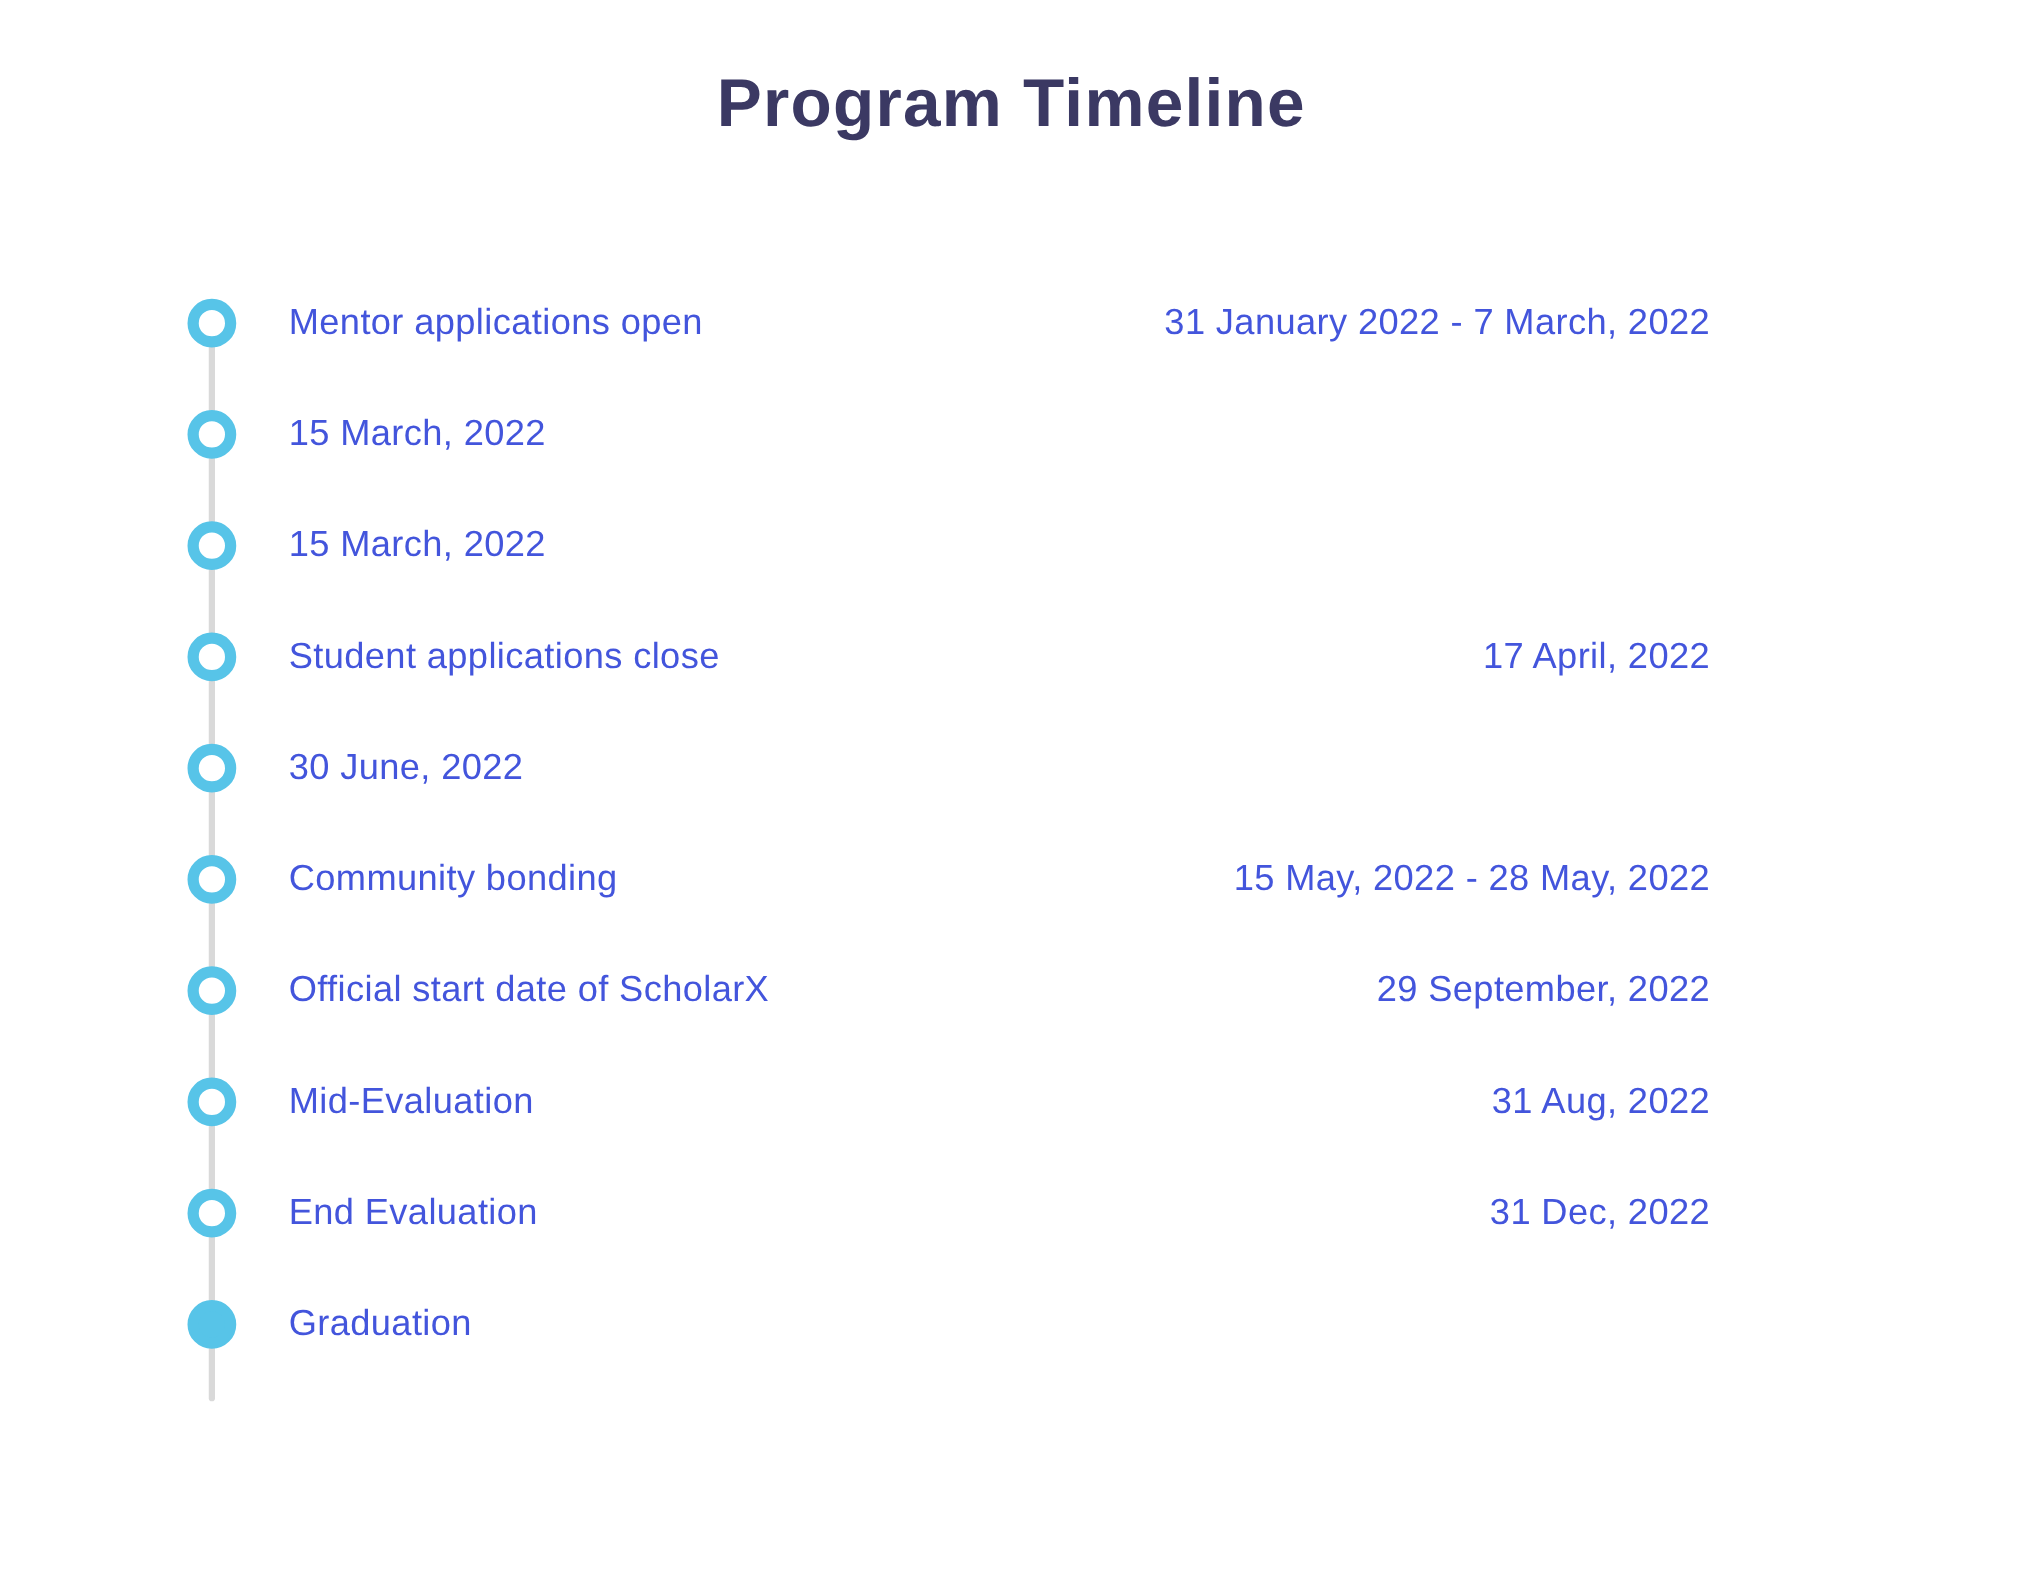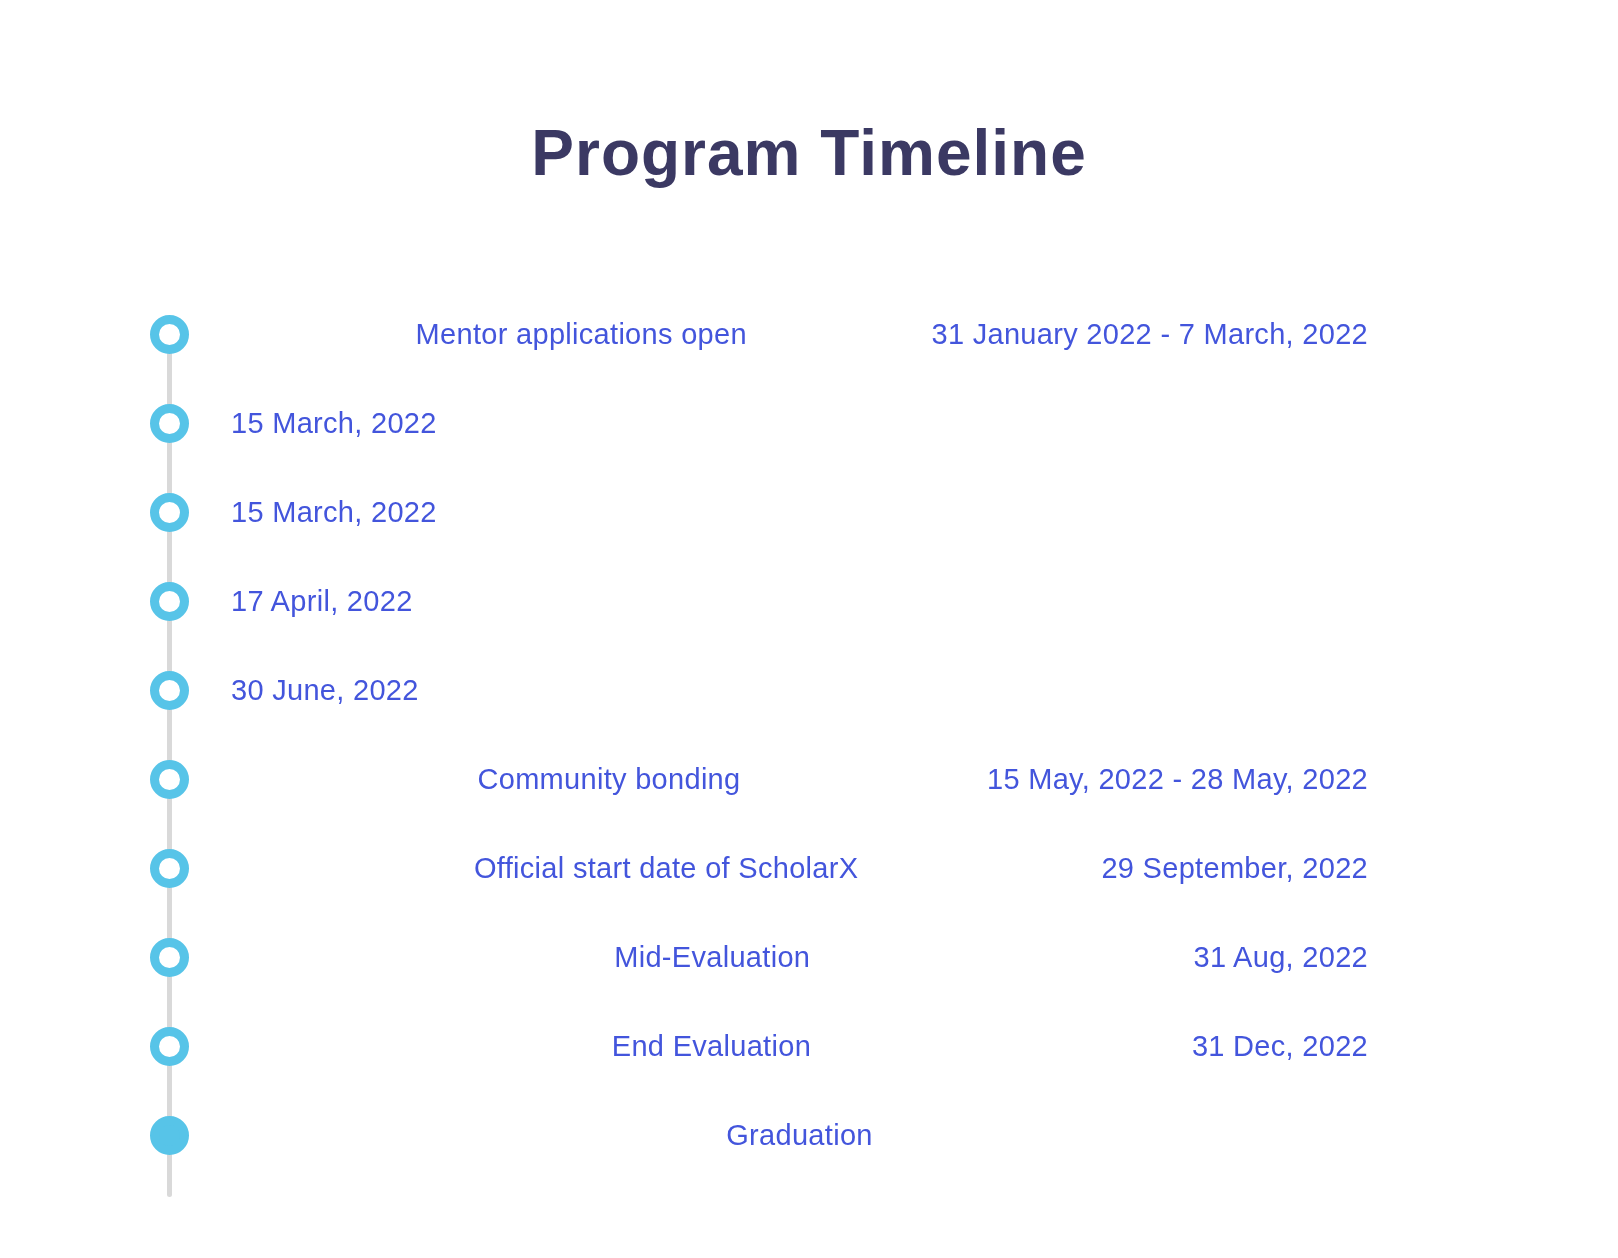--- a/index.html
+++ b/index.html
@@ -18,9 +18,9 @@
     overflow: hidden;
   }
   .page-title {
-    margin-top: 116px;
+    margin-top: 52px;
     text-align: center;
-    font-size: 64px;
+    font-size: 54px;
     font-weight: 600;
     letter-spacing: 1px;
     color: var(--title);

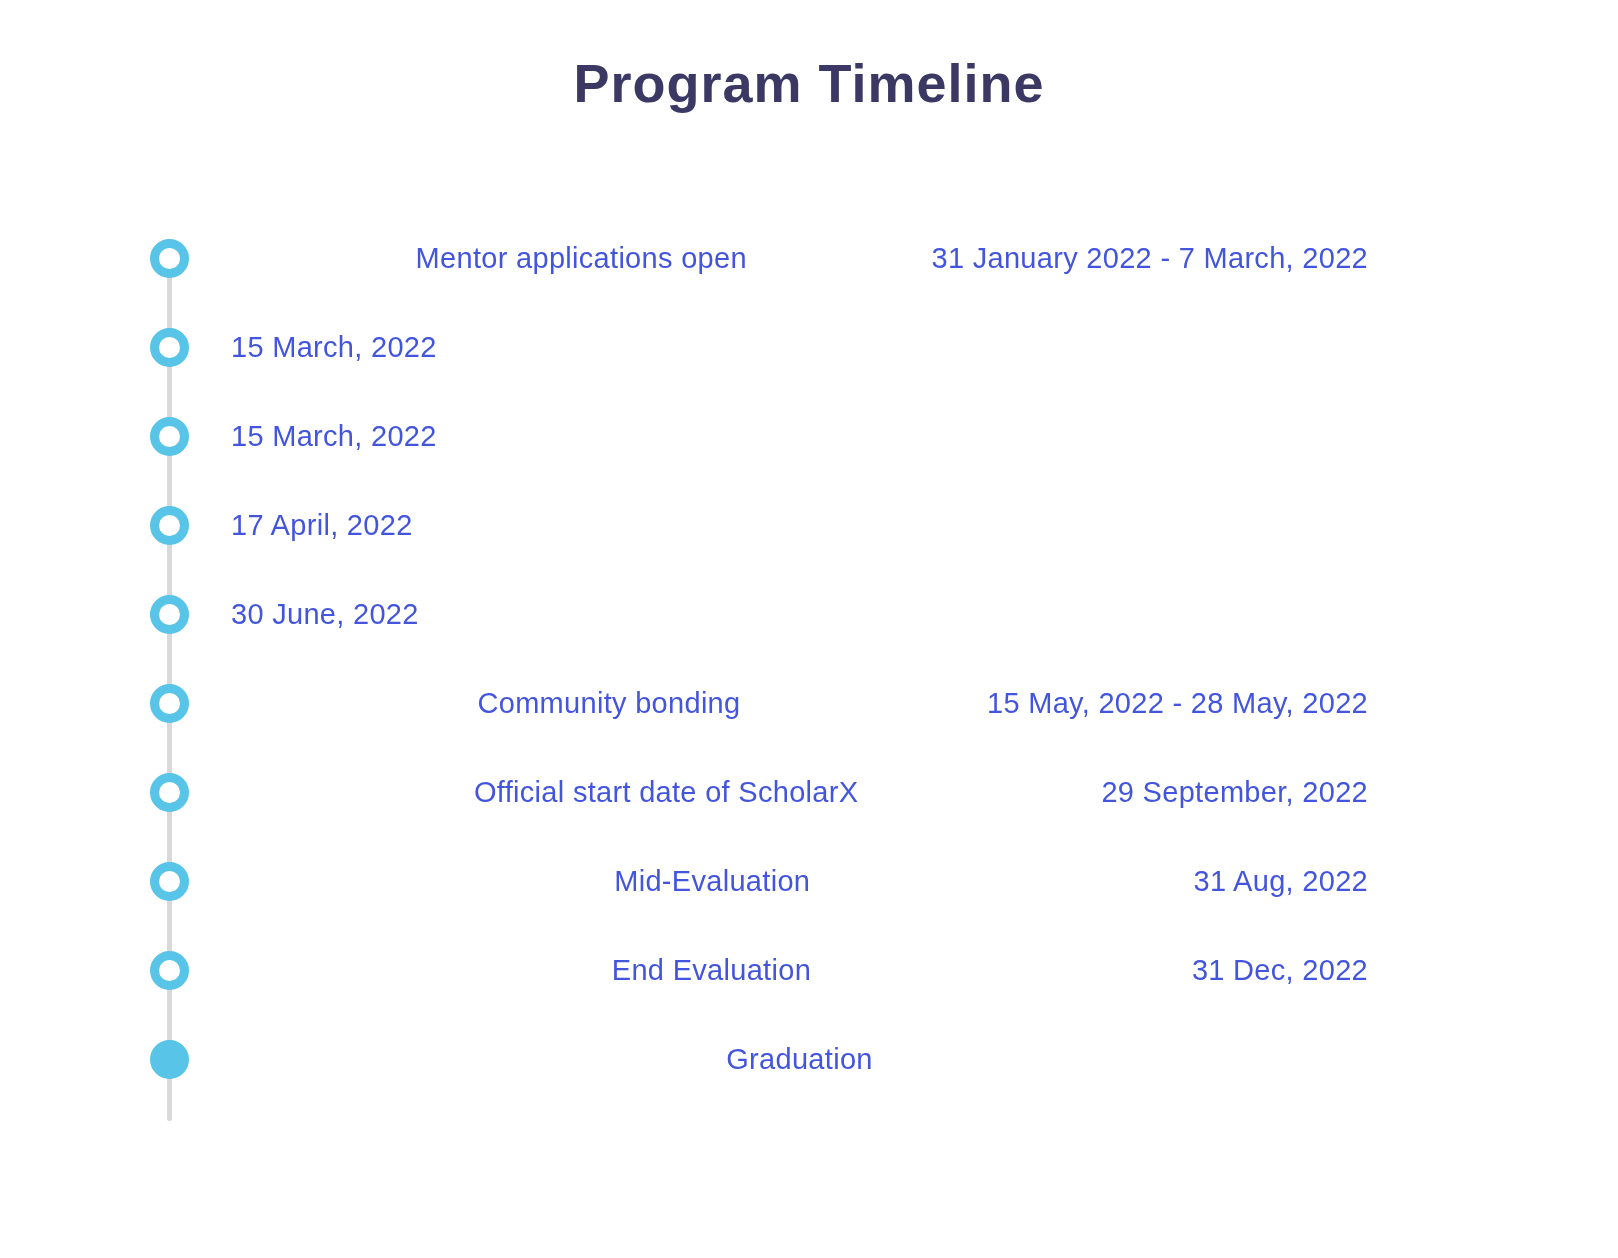--- a/index.html
+++ b/index.html
@@ -66,7 +66,6 @@
     font-weight: 500;
     color: var(--text);
     letter-spacing: 0.3px;
-    text-align: center;
   }
   .item-date {
     flex: 0 0 auto;

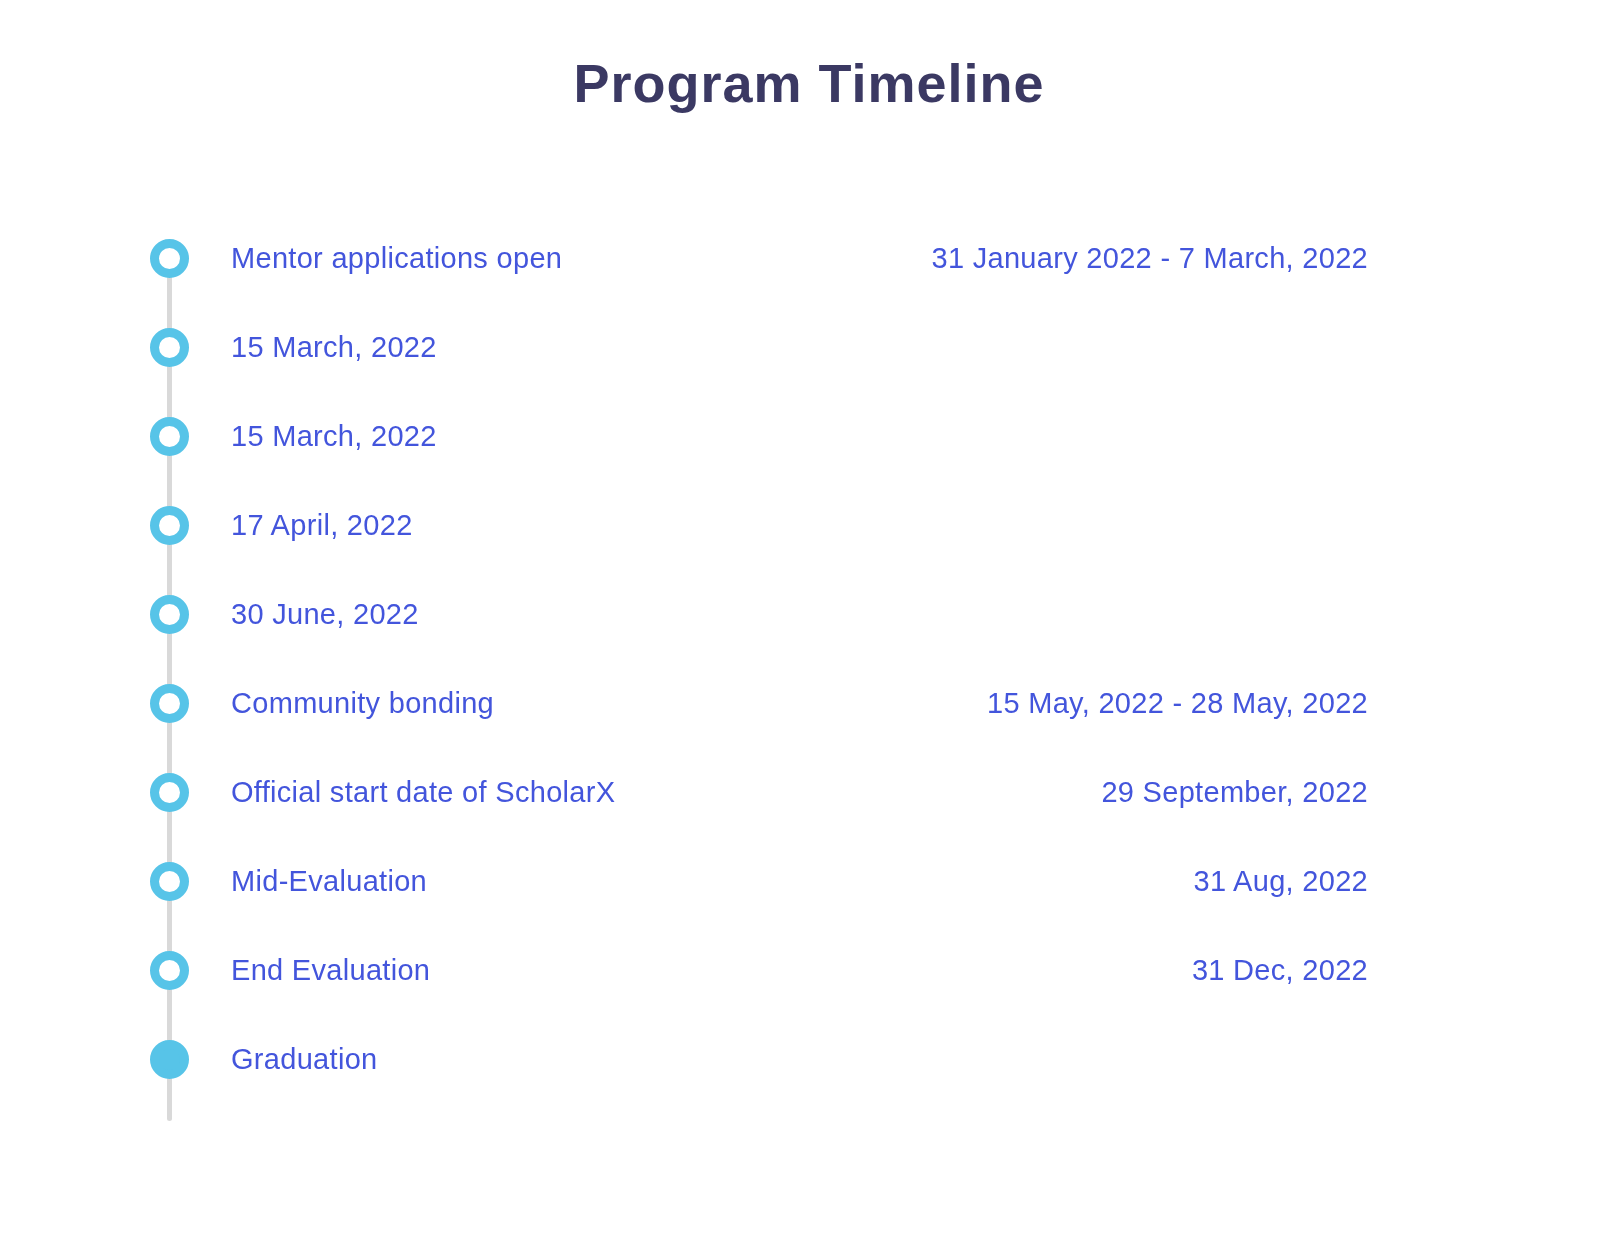--- a/index.html
+++ b/index.html
@@ -102,6 +102,7 @@
 
   <div class="timeline-row">
     <span class="marker"></span>
+    <span class="item-label">Student applications close</span>
     <span class="item-date">17 April, 2022</span>
   </div>
 

